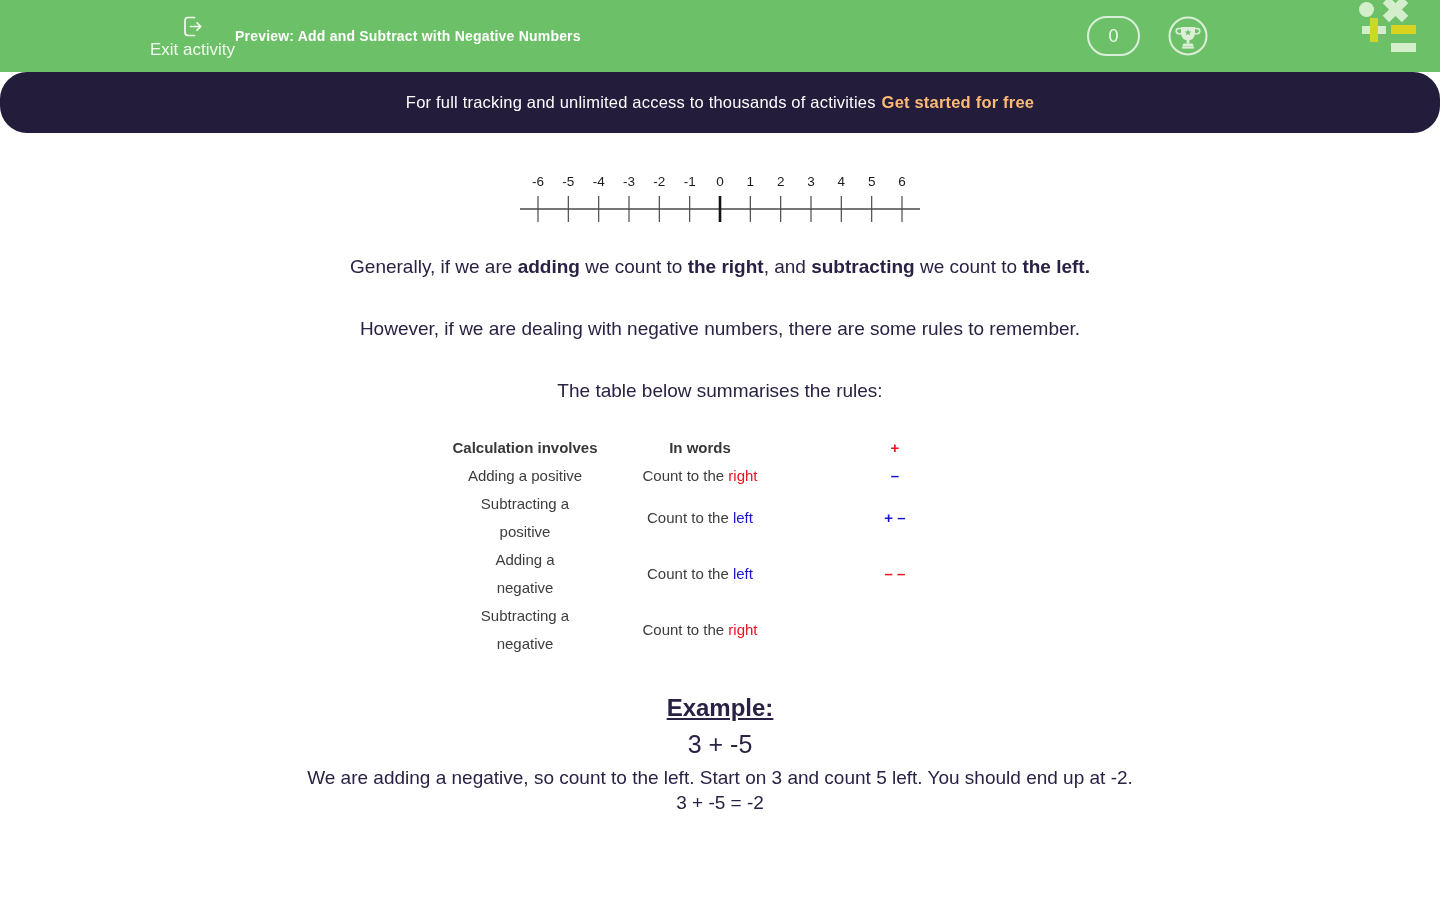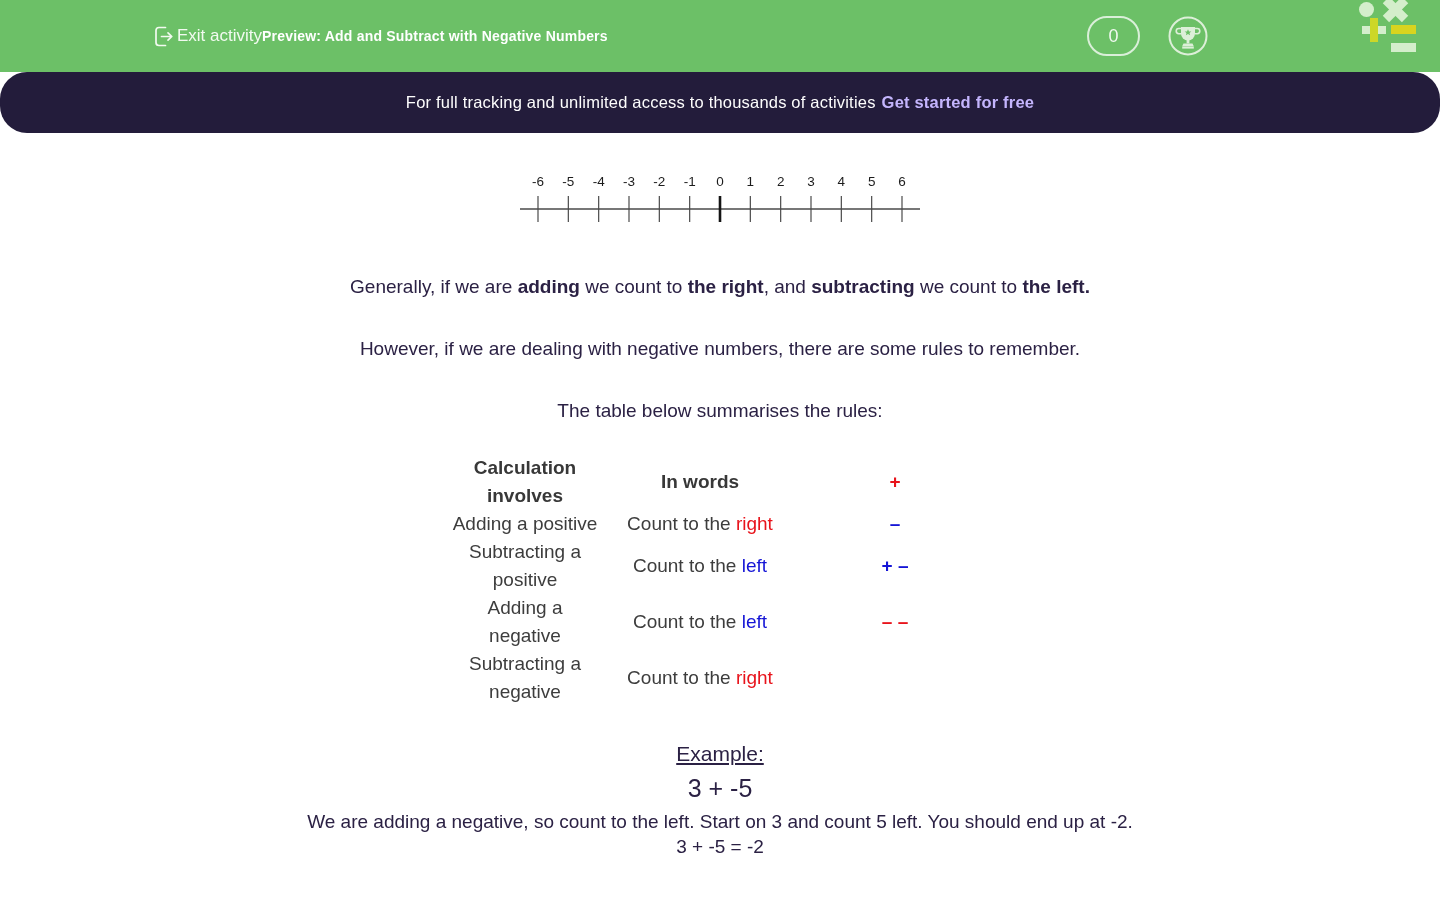--- a/index.html
+++ b/index.html
@@ -15,7 +15,7 @@
     display:flex;align-items:center;color:#fff;}
   .exit-btn{display:flex;align-items:center;margin-left:150px;
     background:none;border:none;color:#f2faf0;font-size:17px;cursor:pointer;
-    font-family:inherit;}
+    font-family:inherit;flex-direction:column;}
   .topbar-title{flex:1;text-align:left;font-size:14px;font-weight:700;
     color:#fff;letter-spacing:.2px;}
   .topbar-right{display:flex;align-items:center;gap:28px;margin-right:232px;}

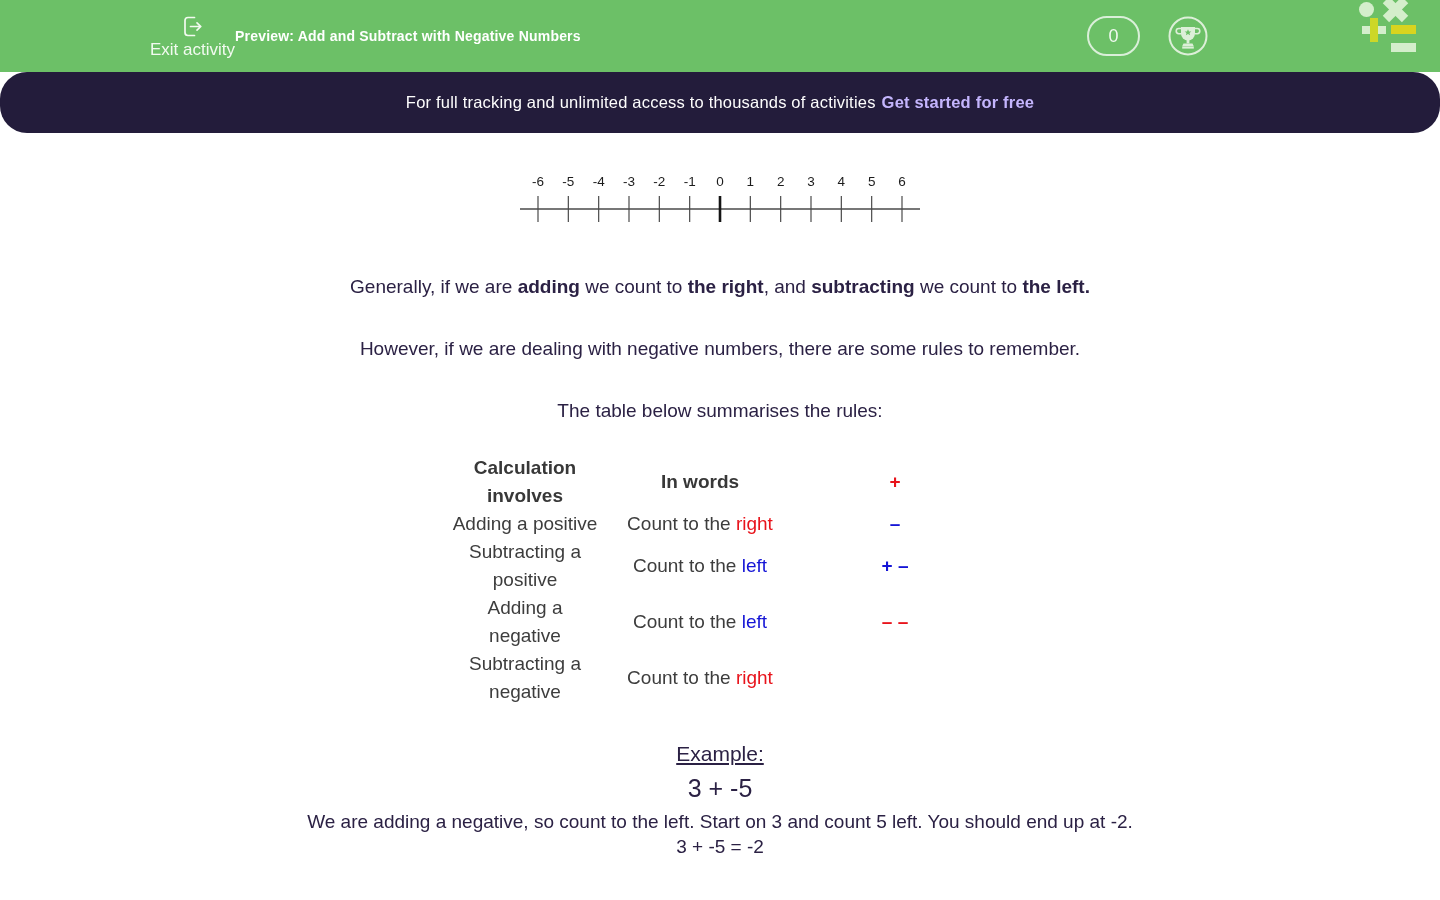--- a/index.html
+++ b/index.html
@@ -38,7 +38,7 @@
   
   .banner{height:61px;background:var(--dark);display:flex;align-items:center;
     justify-content:center;color:#fdfdfd;font-size:16.5px;letter-spacing:.2px;border-radius:27px;}
-  .banner .cta{font-weight:700;margin-left:6px;color:#c4b5fd;cursor:pointer;}
+  .banner .cta{font-weight:700;margin-left:6px;color:#fdba74;cursor:pointer;}
   
   .content{width:1180px;margin:0 auto;text-align:center;color:var(--ink);}
   .intro-heading{margin-top:50px;font-size:19px;font-weight:500;}

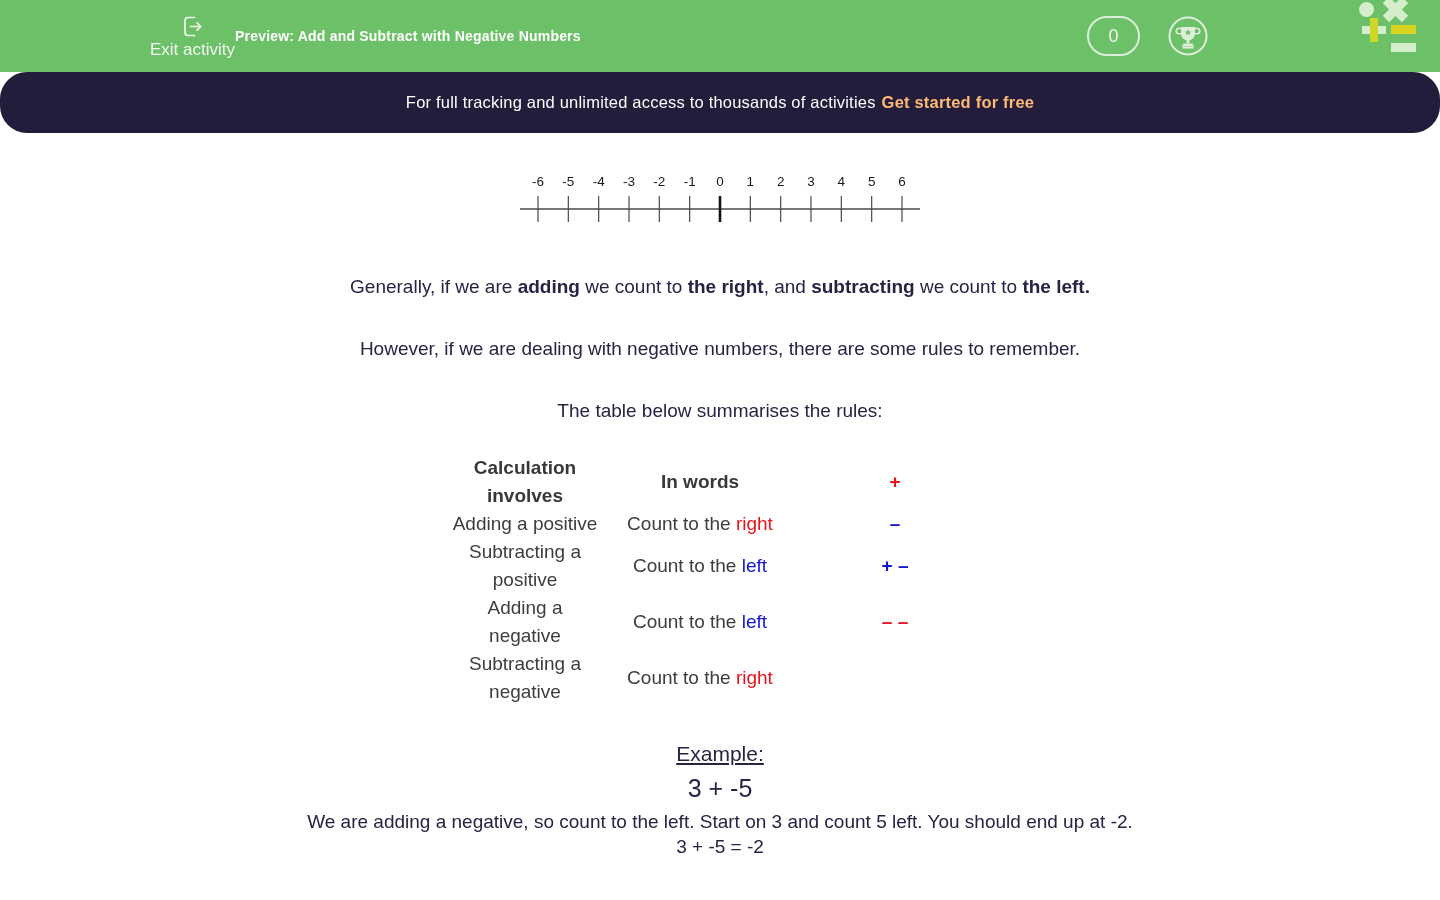--- a/index.html
+++ b/index.html
@@ -44,7 +44,7 @@
   .intro-heading{margin-top:50px;font-size:19px;font-weight:500;}
   .numberline-wrap{width:400px;margin:36px auto 0;}
   .para{font-size:19px;line-height:24px;}
-  .p1{margin-top:44px;}
+  .p1{margin-top:24px;}
   .p2{margin-top:38px;}
   .p3{margin-top:38px;text-align:center;}
   .b{font-weight:700;}

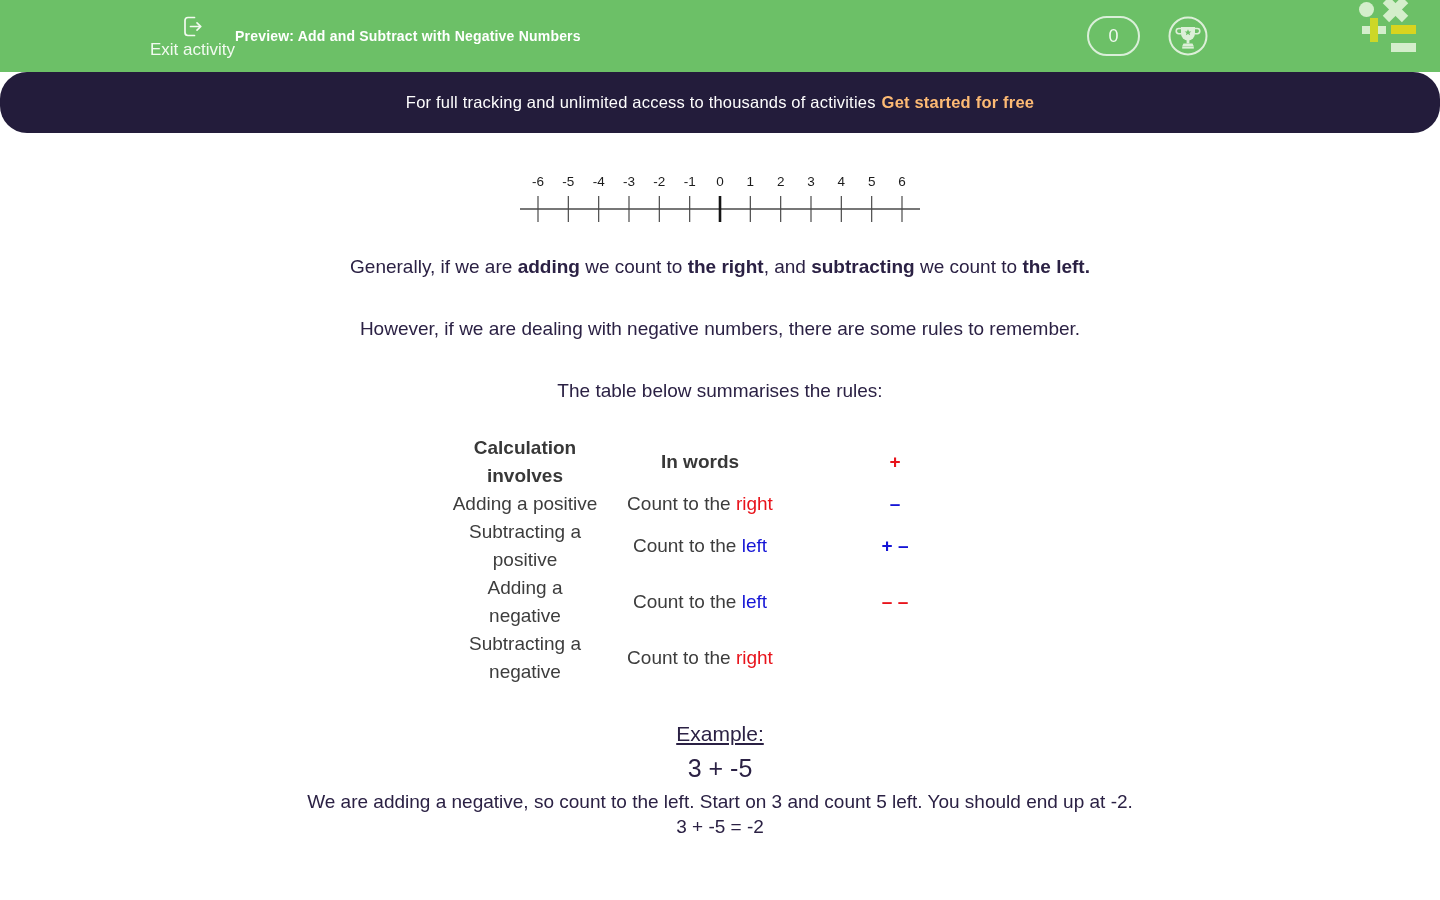--- a/index.html
+++ b/index.html
@@ -50,7 +50,7 @@
   .b{font-weight:700;}
   
   .rules-table{display:grid;grid-template-columns:170px 180px 210px;
-    width:560px;margin:31px auto 0;color:var(--table-ink);font-size:19px;}
+    width:560px;margin:31px auto 0;color:var(--table-ink);font-size:15px;}
   .cell{display:flex;align-items:center;justify-content:center;
     line-height:28px;min-height:28px;}
   .cell.hd{font-weight:700;color:#383838;}

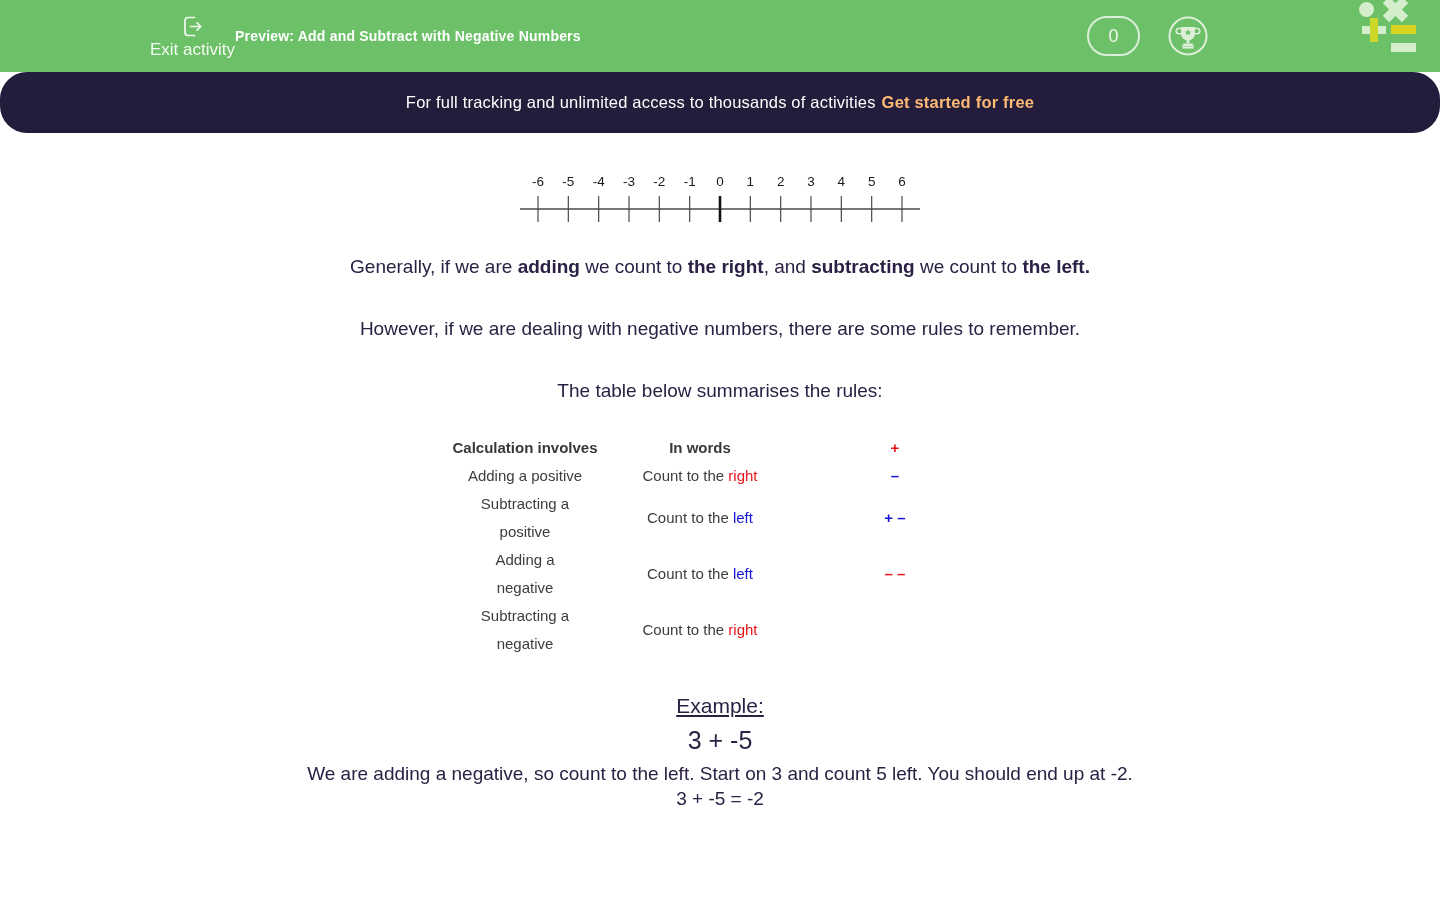--- a/index.html
+++ b/index.html
@@ -58,7 +58,7 @@
   .red{color:var(--red);}
   .blue{color:var(--blue);}
   
-  .example-heading{margin-top:36px;font-size:21px;font-weight:400;
+  .example-heading{margin-top:36px;font-size:24px;font-weight:700;
     text-decoration:underline;}
   .example-expr{margin-top:8px;font-size:25px;}
   .example-expl{margin-top:8px;font-size:19px;}

